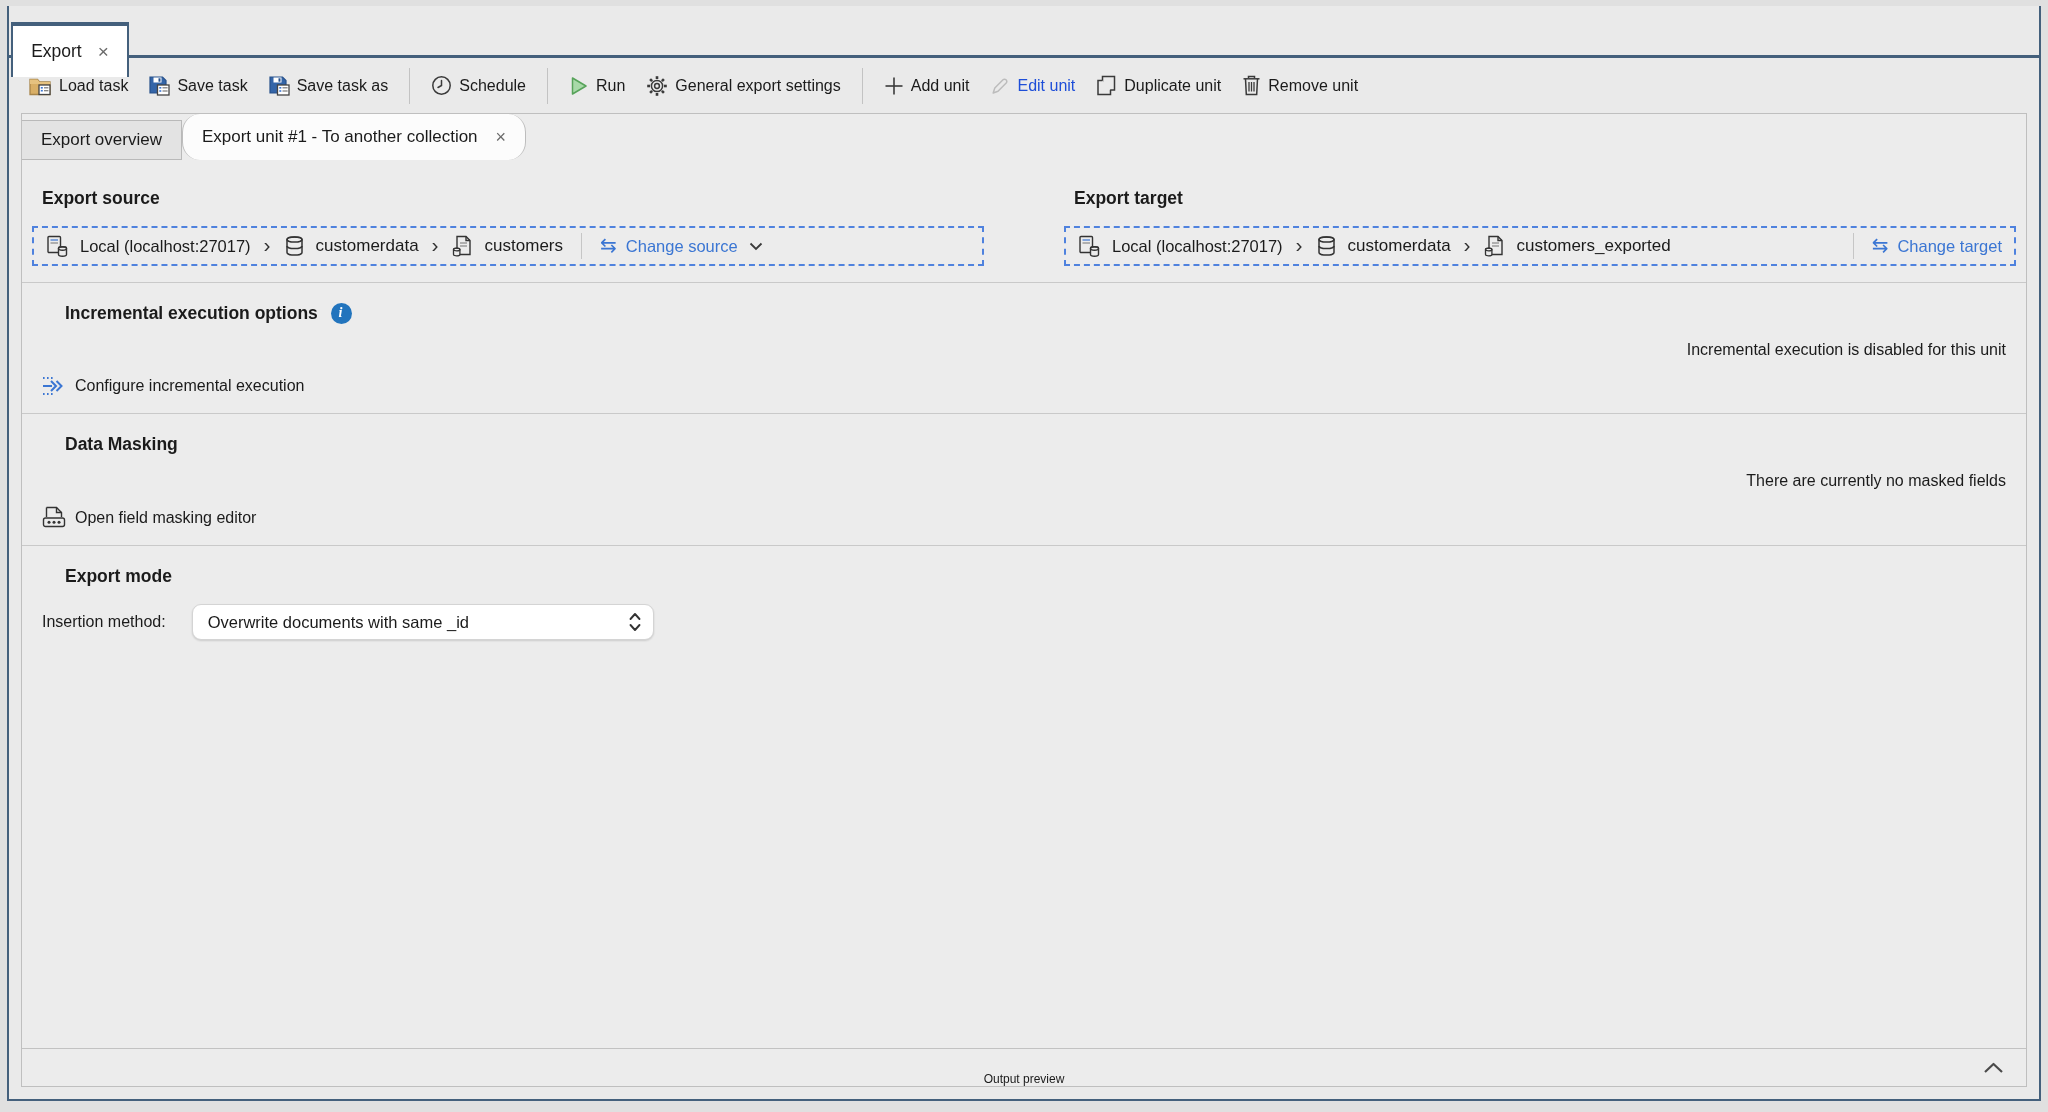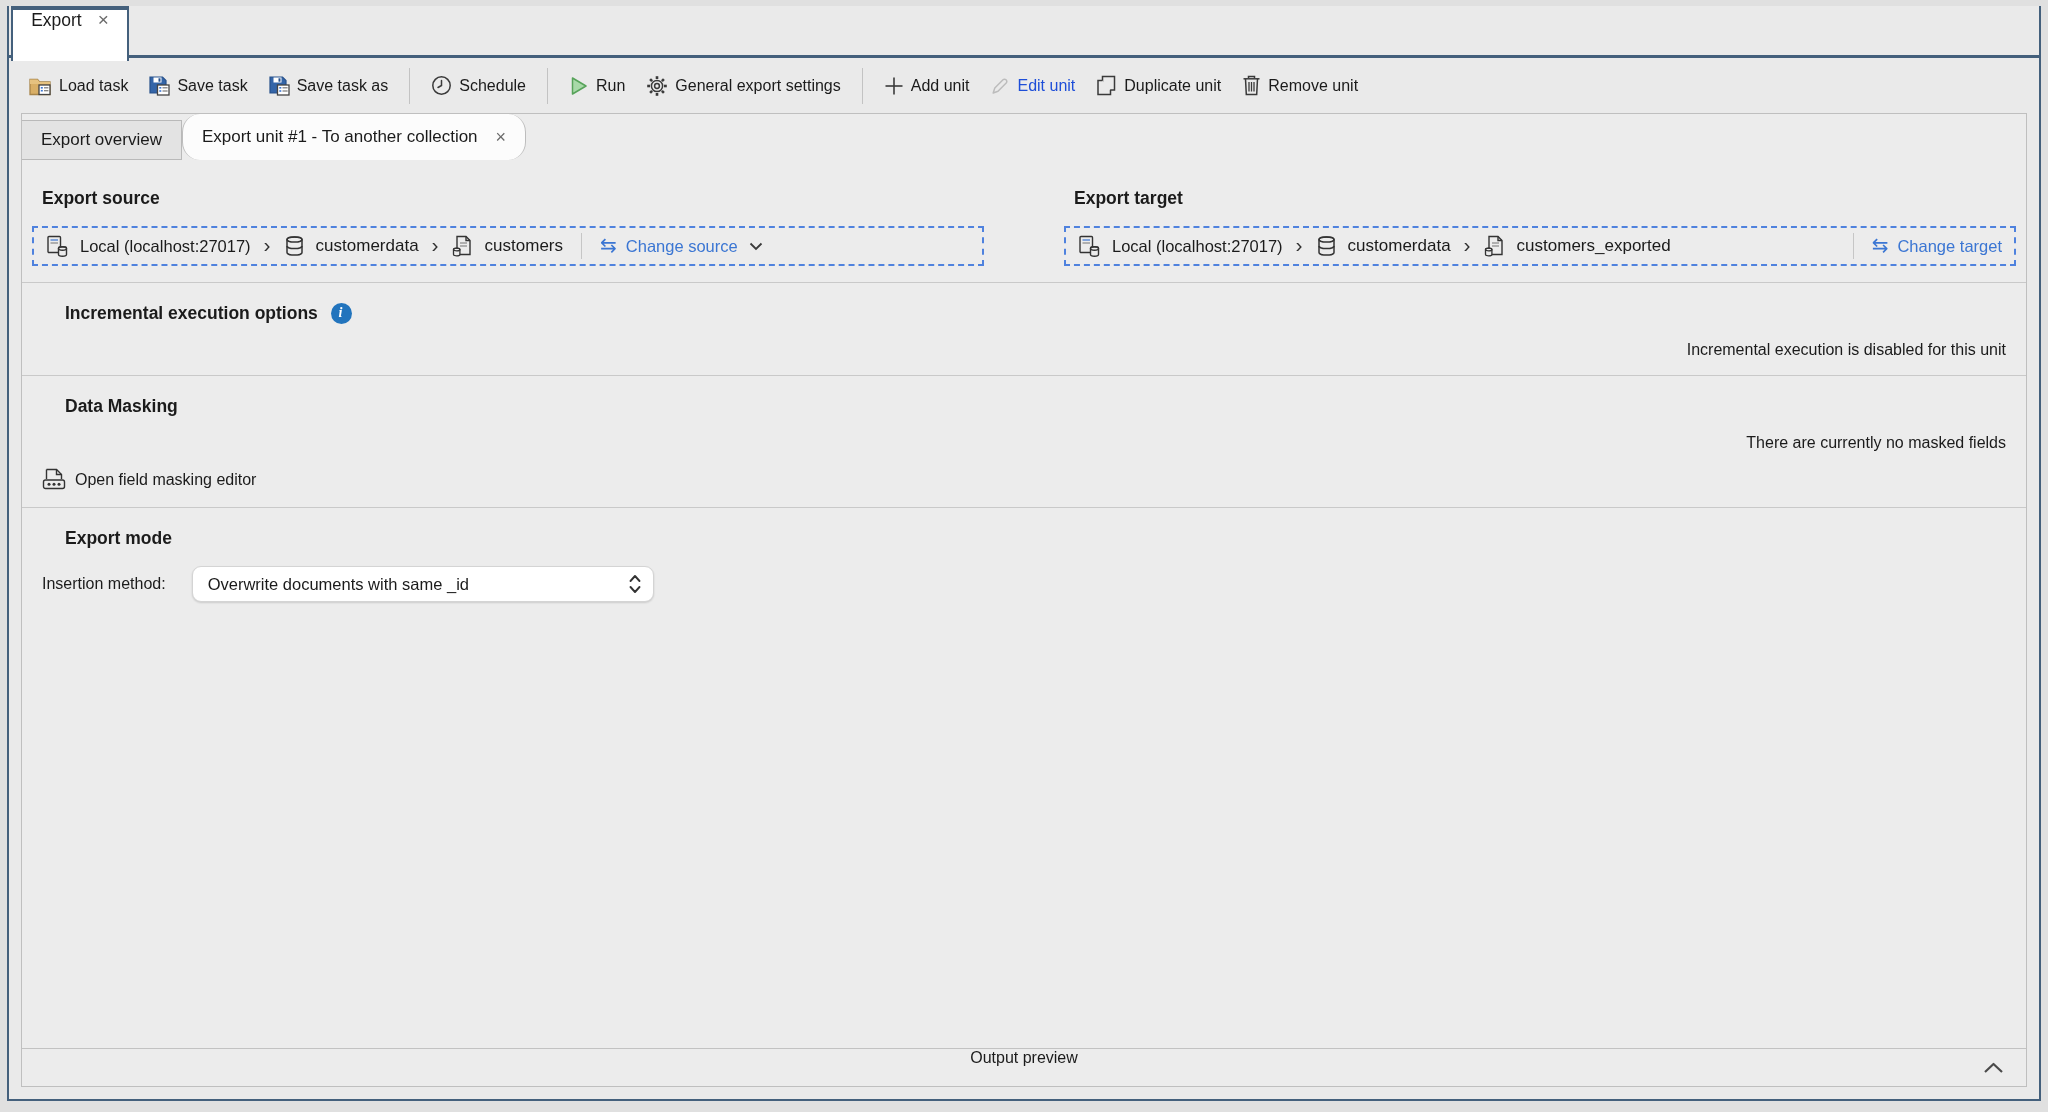--- a/index.html
+++ b/index.html
@@ -22,10 +22,10 @@
   
   .doc-tabstrip { position:relative; height:52px; flex:none; border-bottom:3px solid #44607c; background:#eaeaea; }
   .doc-tab {
-    position:absolute; left:2px; top:0; height:55px; min-width:118px; z-index:2;
+    position:absolute; left:2px; top:16px; height:55px; min-width:118px; z-index:2;
     background:#ffffff;
     border:2px solid #44607c; border-top-width:4px; border-bottom:none;
-    display:flex; align-items:flex-start; justify-content:center; gap:16px;
+    display:flex; align-items:center; justify-content:center; gap:16px;
     font-size:17.5px; padding:0 16px;
   }
   .tab-close { color:#6b6b6b; font-size:19px; line-height:1; cursor:pointer; }

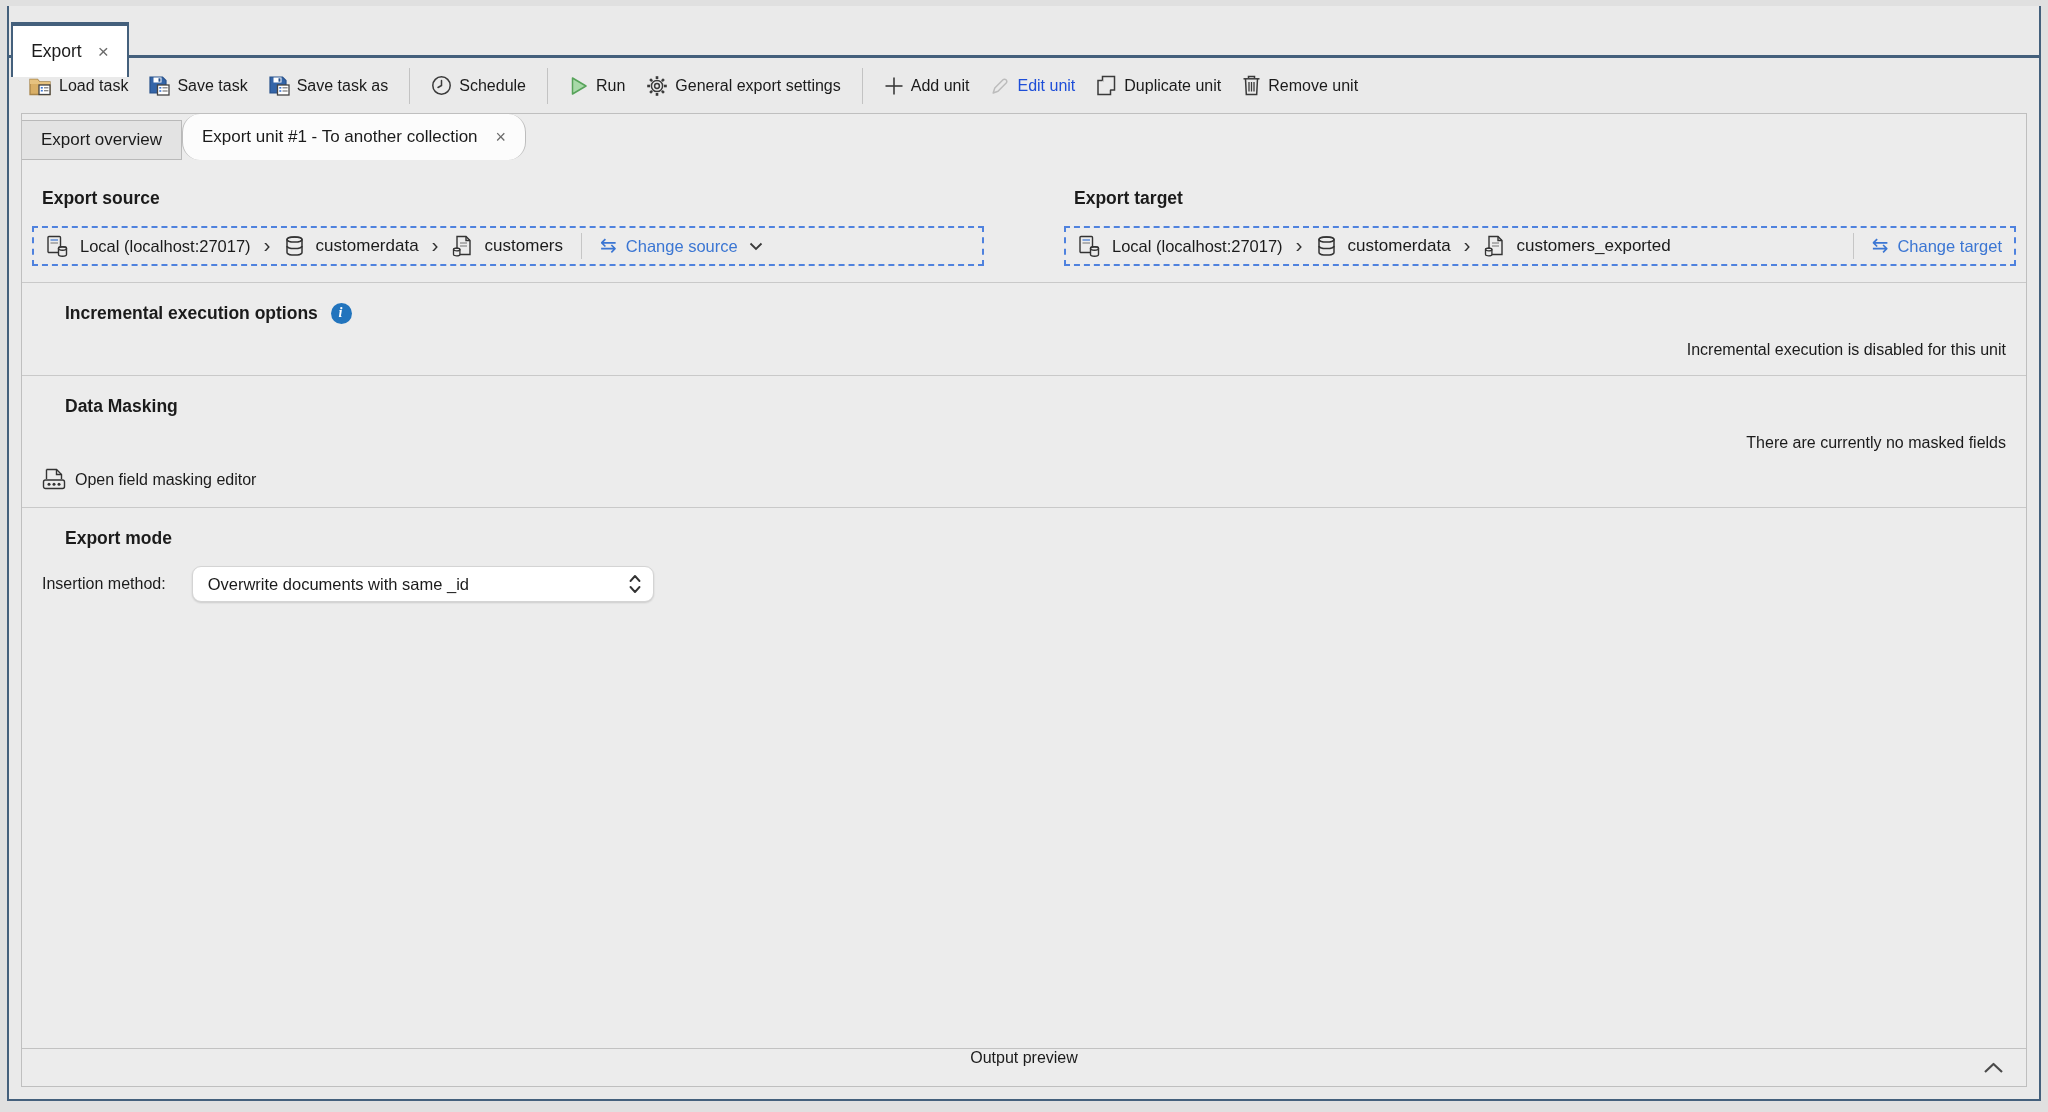--- a/index.html
+++ b/index.html
@@ -320,6 +320,15 @@
           <span class="info-badge">i</span>
         </div>
         <div class="status-text">Incremental execution is disabled for this unit</div>
+        <div class="link-row">
+          <svg width="24" height="22" viewBox="0 0 24 22">
+            <line x1="1" y1="3" x2="13" y2="3" stroke="#3b76d3" stroke-width="2" stroke-dasharray="1.6 2.4"></line>
+            <line x1="1" y1="19" x2="13" y2="19" stroke="#3b76d3" stroke-width="2" stroke-dasharray="1.6 2.4"></line>
+            <line x1="1" y1="11" x2="10" y2="11" stroke="#3b76d3" stroke-width="2"></line>
+            <path d="M9 6 l5 5 -5 5 M14.5 6 l5 5 -5 5" fill="none" stroke="#3b76d3" stroke-width="2"></path>
+          </svg>
+          <span>Configure incremental execution</span>
+        </div>
       </div>
 
       <div class="hdivider"></div>

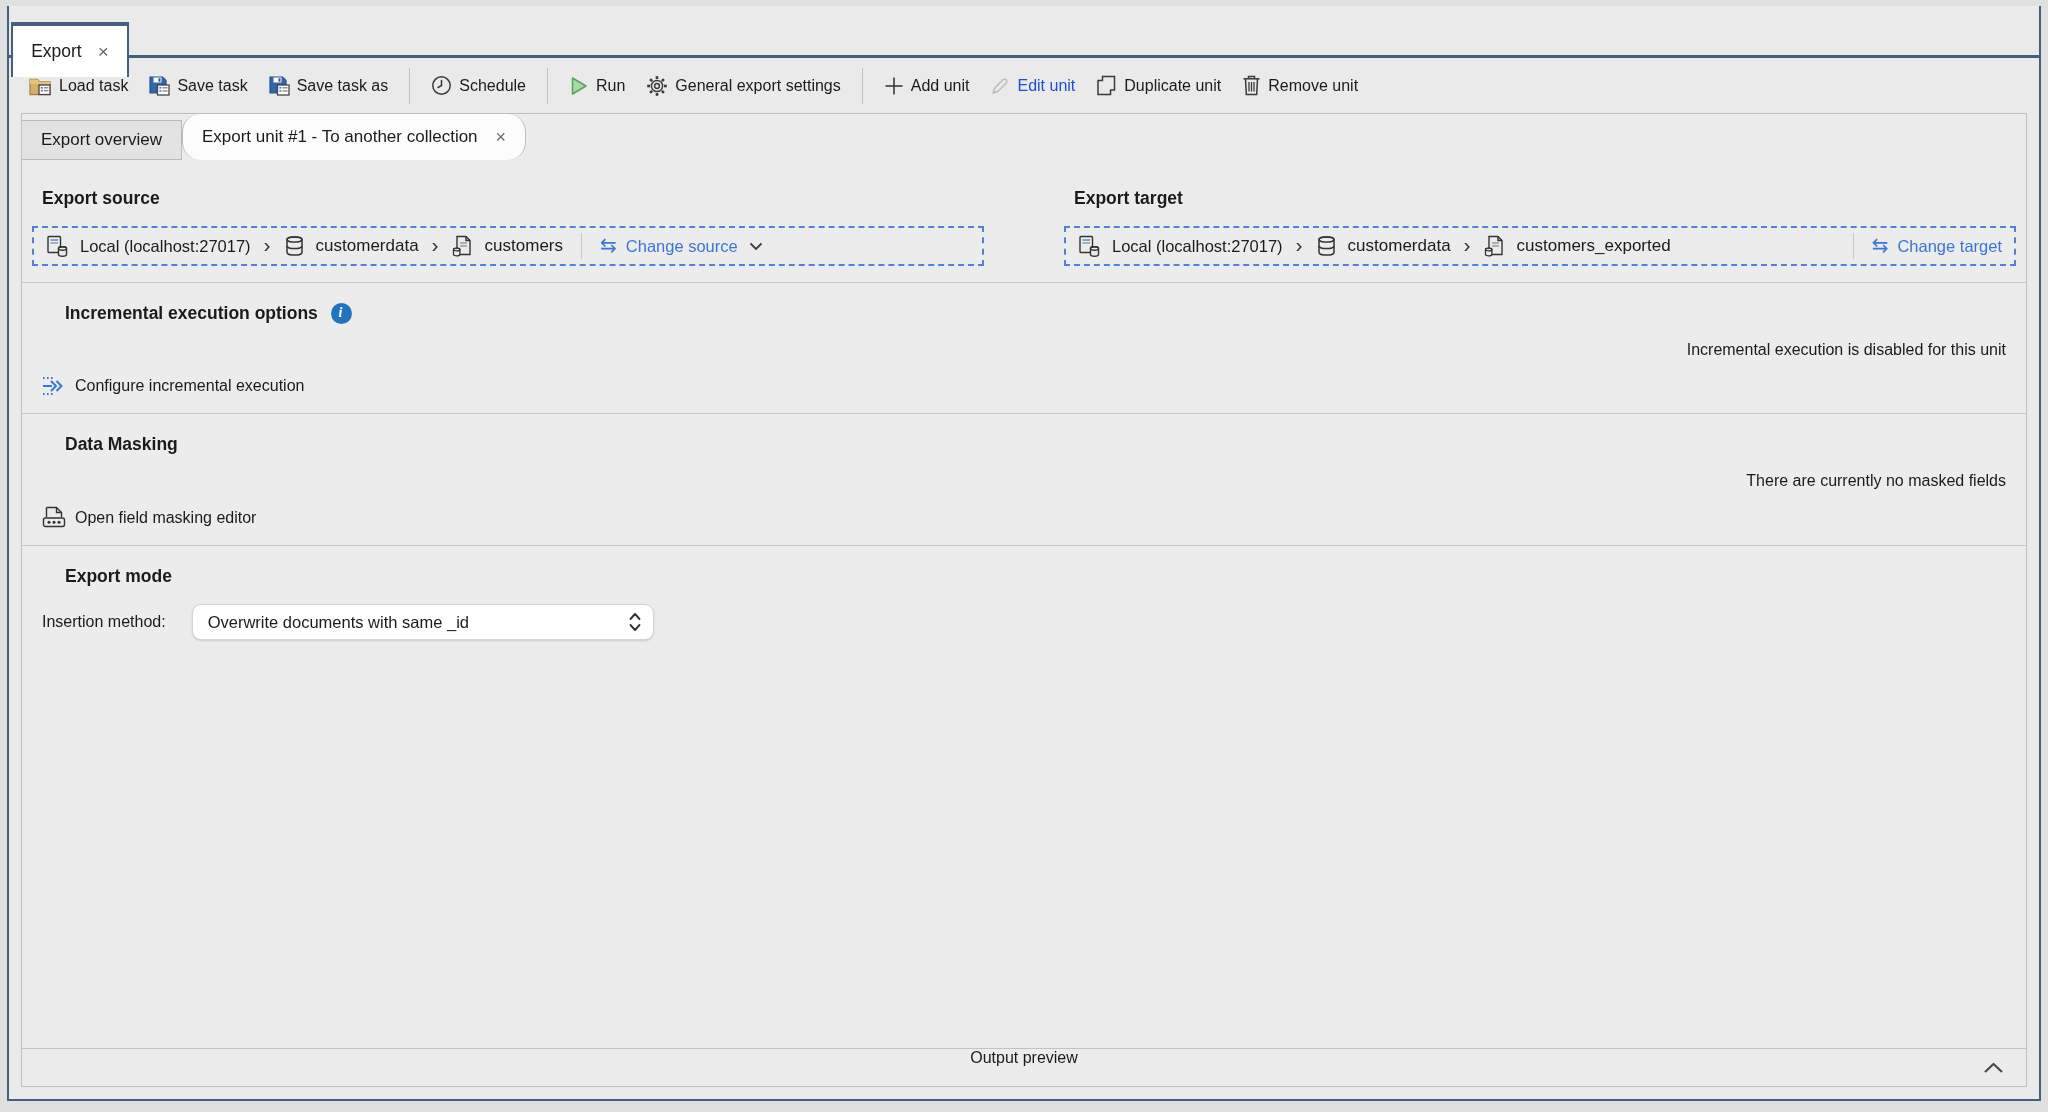--- a/index.html
+++ b/index.html
@@ -96,8 +96,8 @@
 
   .output-bar {
     flex:none; height:38px; border-top:1px solid #c2c2c2;
-    display:flex; align-items:flex-start; justify-content:center;
-    font-size:16px; position:relative;
+    display:flex; align-items:flex-end; justify-content:center;
+    font-size:12px; position:relative;
   }
   .chevup { position:absolute; right:22px; top:13px; cursor:pointer; }
 </style>

